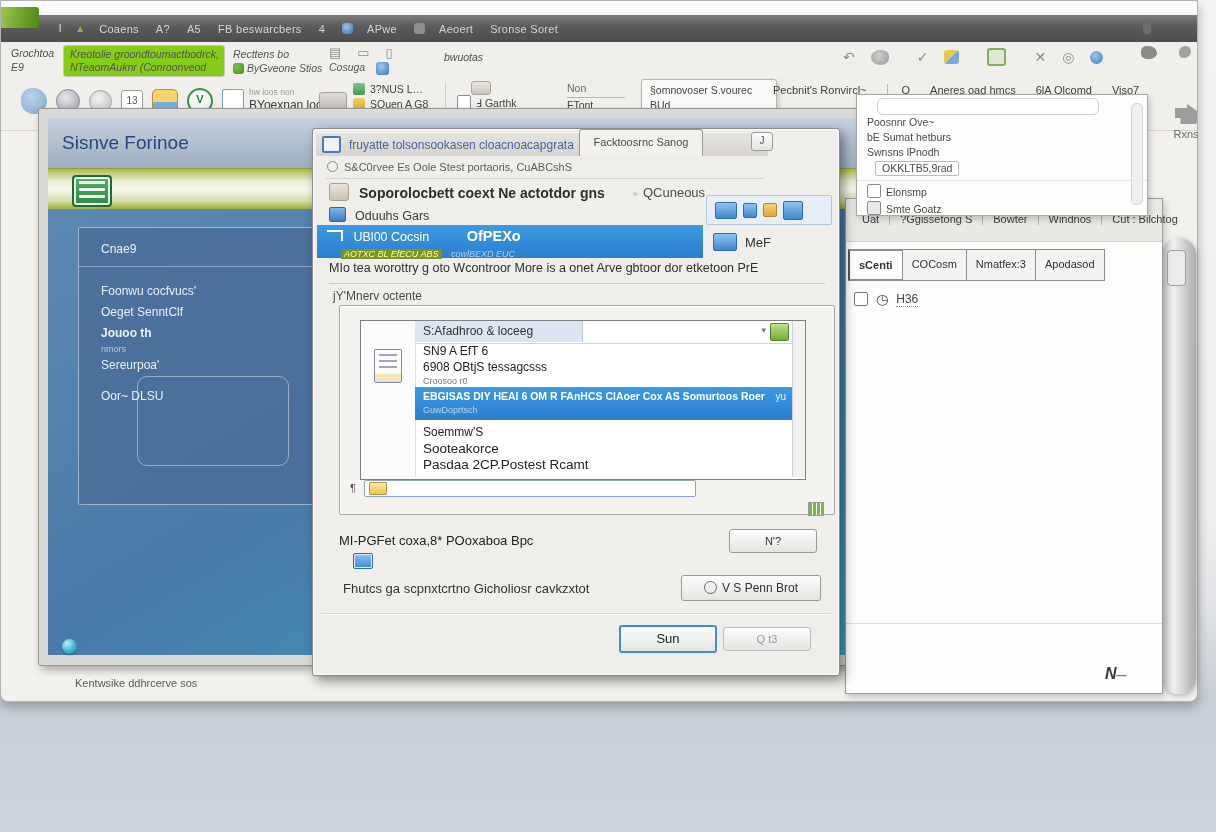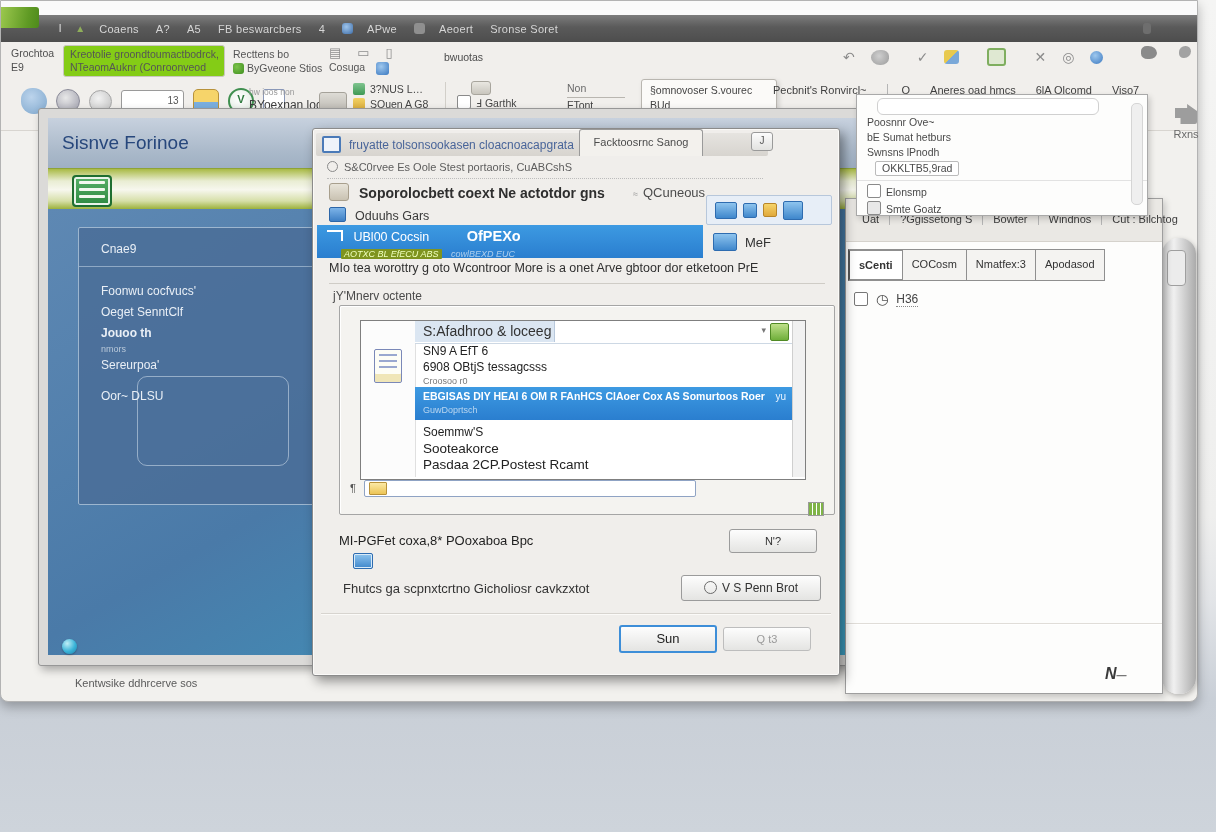--- a/index.html
+++ b/index.html
@@ -19,7 +19,7 @@
   .mb-ico{display:inline-block;margin-right:14px;color:#bfbfbf;font-size:10px;}
   .mb-chip{display:inline-block;width:11px;height:11px;border-radius:3px;margin-right:14px;}
   
-  .ribbon1{left:0;top:41px;width:1196px;height:36px;background:#f1efec;border-bottom:1px solid #dcdad6;font-size:10.5px;color:#555;}
+  .ribbon1{left:0;top:41px;width:1196px;height:36px;background:#f1efec;border-bottom:1px solid #dcdad6;font-size:10.5px;color:#555;font-style:italic;}
   .r1box{border:1px solid #c9c6c0;background:#84cc16;border-radius:3px;padding:2px 6px;line-height:13px;}
   .greendot{display:inline-block;width:11px;height:11px;border-radius:3px;background:radial-gradient(circle at 35% 35%,#7cc24a,#3f8f1f);vertical-align:-2px;margin-right:3px;}
   .tool-glyph{color:#8e8e8e;font-size:13px;margin-right:13px;}

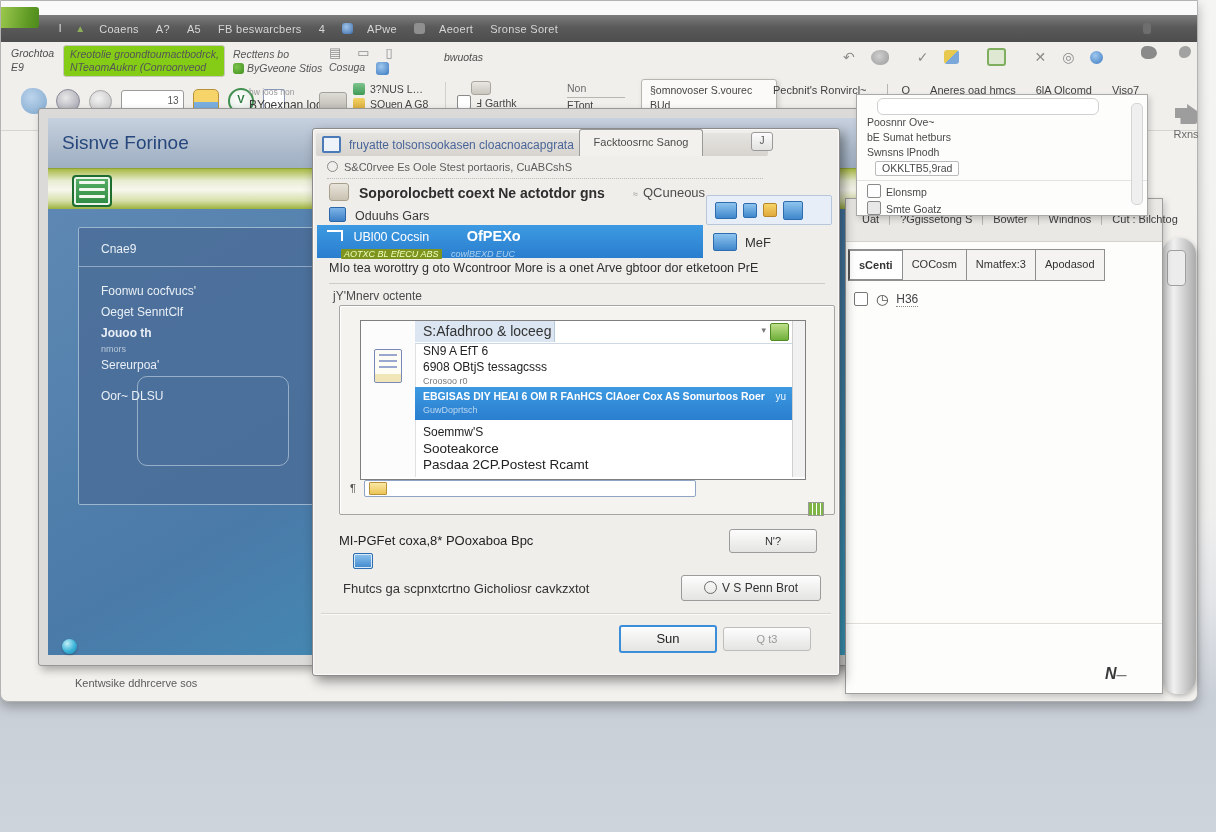--- a/index.html
+++ b/index.html
@@ -197,7 +197,7 @@
         <span class="bigico" style="background:radial-gradient(circle at 40% 35%,#bcd4ec,#7da6cc);border-radius:45% 55% 50% 50%;"></span>
         <span class="bigico" style="width:22px;height:22px;background:radial-gradient(circle at 40% 35%,#e8e8e8,#9a9aa8);border:1px solid #8a8a98;"></span>
         <span class="bigico" style="width:21px;height:21px;background:radial-gradient(circle at 40% 35%,#f2f2f2,#bdbdbd);border:1px solid #a5a5a5;"></span>
-        <span class="bigico" style="width:20px;height:20px;border-radius:3px;background:#fff;border:1px solid #9a9a9a;text-align:center;line-height:20px;font-size:10px;color:#555;padding-left:41px;">13</span>
+        <span class="bigico" style="width:20px;height:20px;border-radius:3px;background:#fff;border:1px solid #9a9a9a;text-align:center;line-height:20px;font-size:10px;color:#555;">13</span>
         <span class="bigico" style="width:24px;height:22px;border-radius:5px;background:linear-gradient(#f6d46a 55%,#7aaede 55%);border:1px solid #b8923a;"></span>
         <span class="bigico" style="width:22px;height:22px;background:radial-gradient(circle at 45% 40%,#fff,#dfe8df);border:2px solid #3f8f4f;text-align:center;line-height:19px;font-size:11px;color:#2f7a3f;font-weight:bold;">V</span>
         <span class="bigico" style="width:20px;height:23px;border-radius:2px;background:#fff;border:1px solid #8a98b8;box-shadow:inset 0 -5px 0 #dfe8f4;"></span>

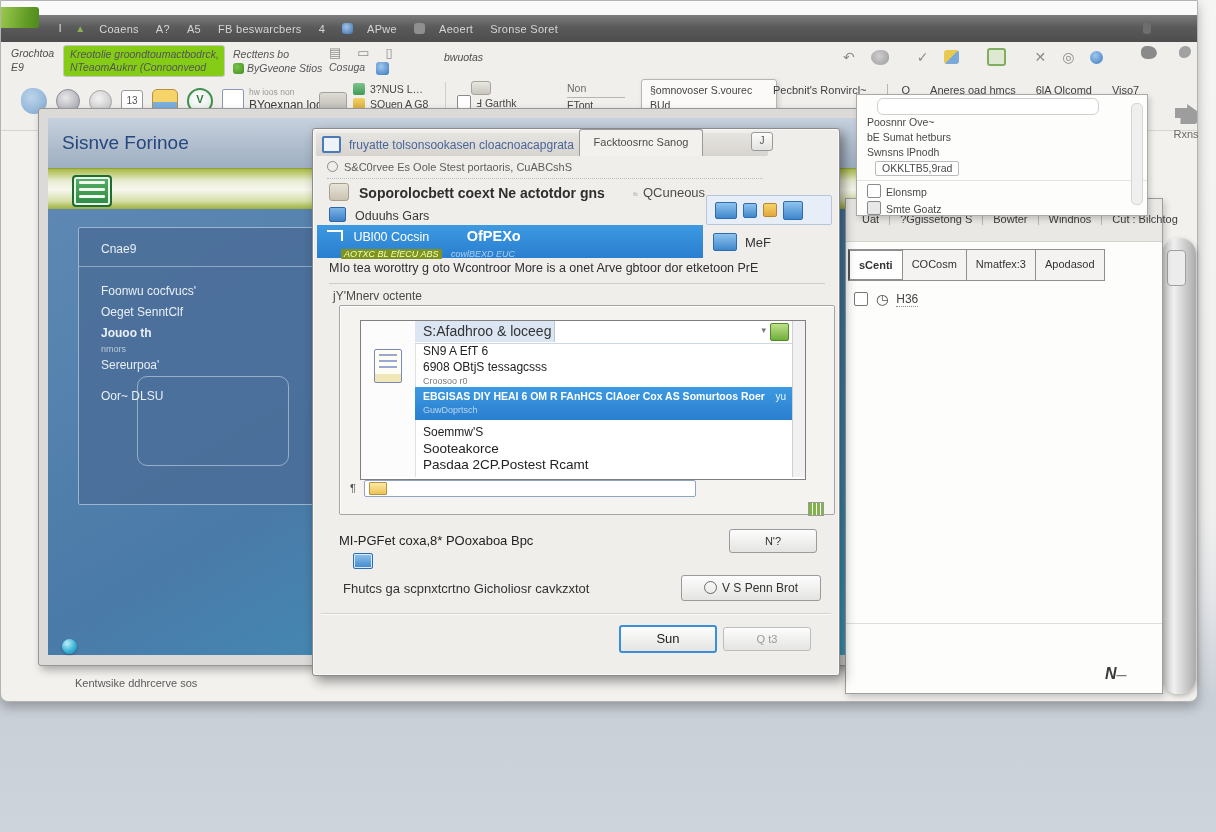--- a/index.html
+++ b/index.html
@@ -109,8 +109,8 @@
   .docico{left:13px;top:28px;width:26px;height:32px;background:#fdfdf6;border:1px solid #7a88b8;border-radius:2px;box-shadow:inset 0 -8px 0 #f0e6b8;}
   .docico i{display:block;height:2px;background:#9aa8d0;margin:4px 4px 0 4px;}
   .lb-head{left:54px;top:0;width:377px;height:22px;border-bottom:1px solid #cdd8e4;background:#fff;}
-  .lb-headcell{position:absolute;left:0;top:0;width:140px;height:21px;background:#dbe6f2;border-right:1px solid #b9c9dc;
-               font-size:14px;color:#333;line-height:21px;padding-left:8px;box-sizing:border-box;}
+  .lb-headcell{position:absolute;left:0;top:0;width:168px;height:21px;background:#dbe6f2;border-right:1px solid #b9c9dc;
+               font-size:12px;color:#333;line-height:21px;padding-left:8px;box-sizing:border-box;}
   .lb-arrow{position:absolute;right:26px;top:4px;color:#777;font-size:9px;}
   .lb-gico{position:absolute;right:3px;top:2px;width:17px;height:16px;background:linear-gradient(#bfe08a,#6faf3a);border:1px solid #4f8a24;border-radius:2px;}
   .lb-rows{left:54px;top:22px;width:377px;height:134px;font-size:12px;color:#222;}

